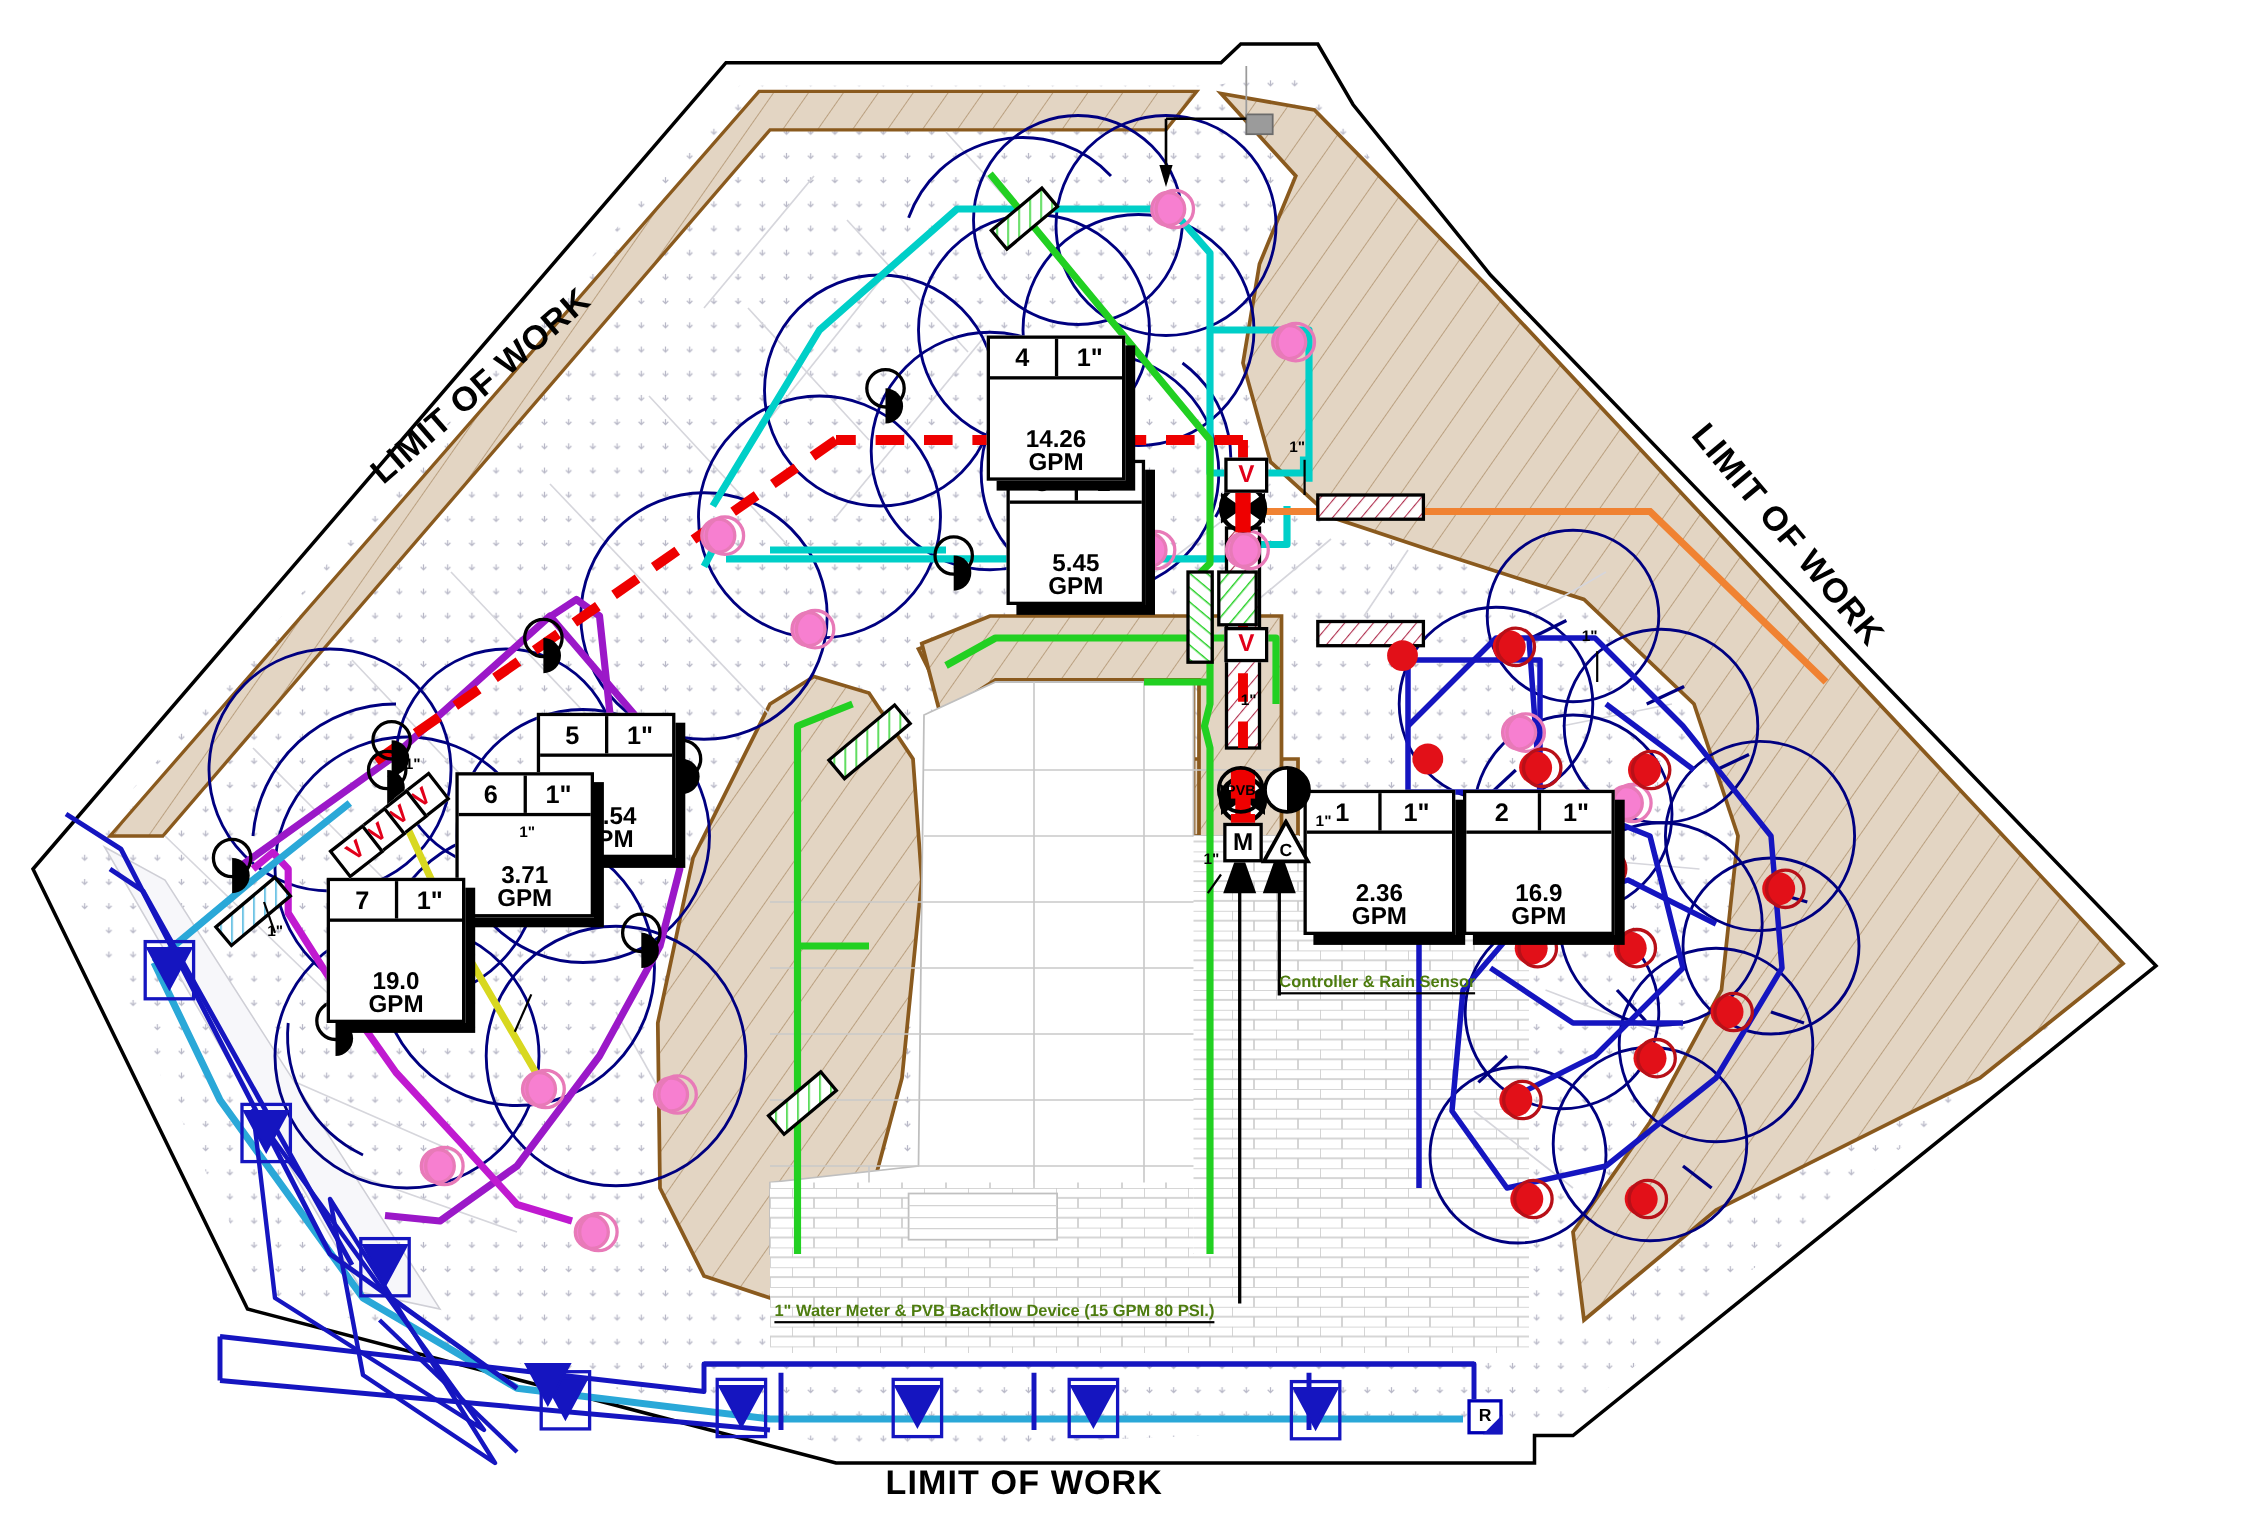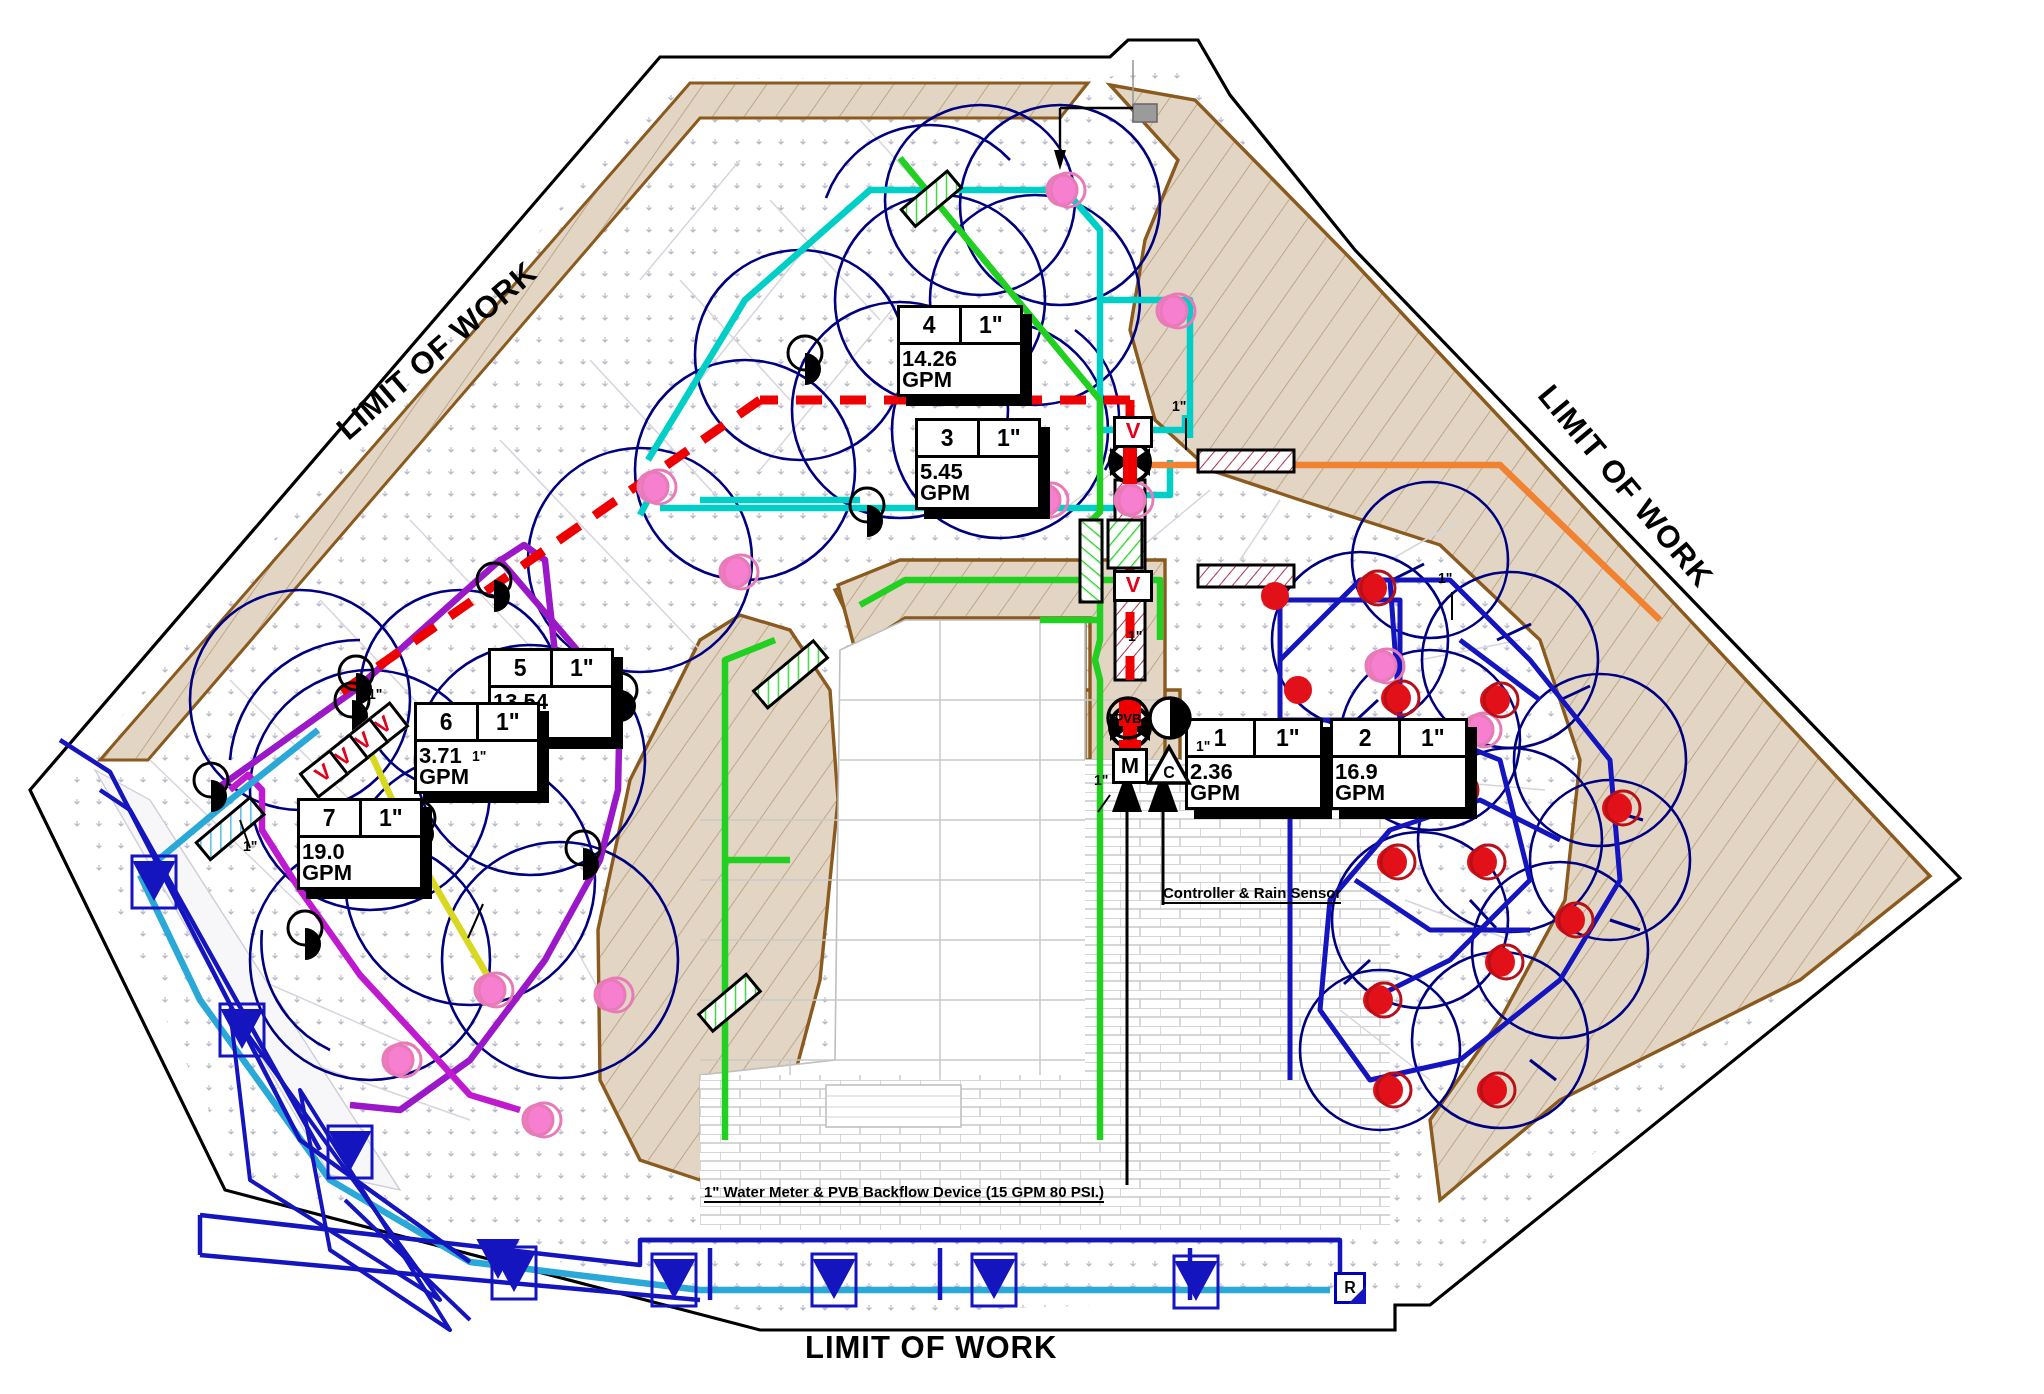--- a/index.html
+++ b/index.html
@@ -15,8 +15,8 @@
   .vtag .cell{flex:1;text-align:center;font-weight:bold;font-size:23px;
               line-height:30px;padding:2px 0;}
   .vtag .cell.l{border-right:3px solid #000;}
-  .vtag .bot{font-weight:bold;font-size:22px;
-             line-height:21px;padding:3px 2px 4px;}
+  .vtag .bot{text-align:center;font-weight:bold;font-size:22px;
+             line-height:21px;padding:3px 2px 4px;margin-top:40px;}
 
   
   .lw{position:absolute;font-weight:bold;font-size:31px;letter-spacing:1px;

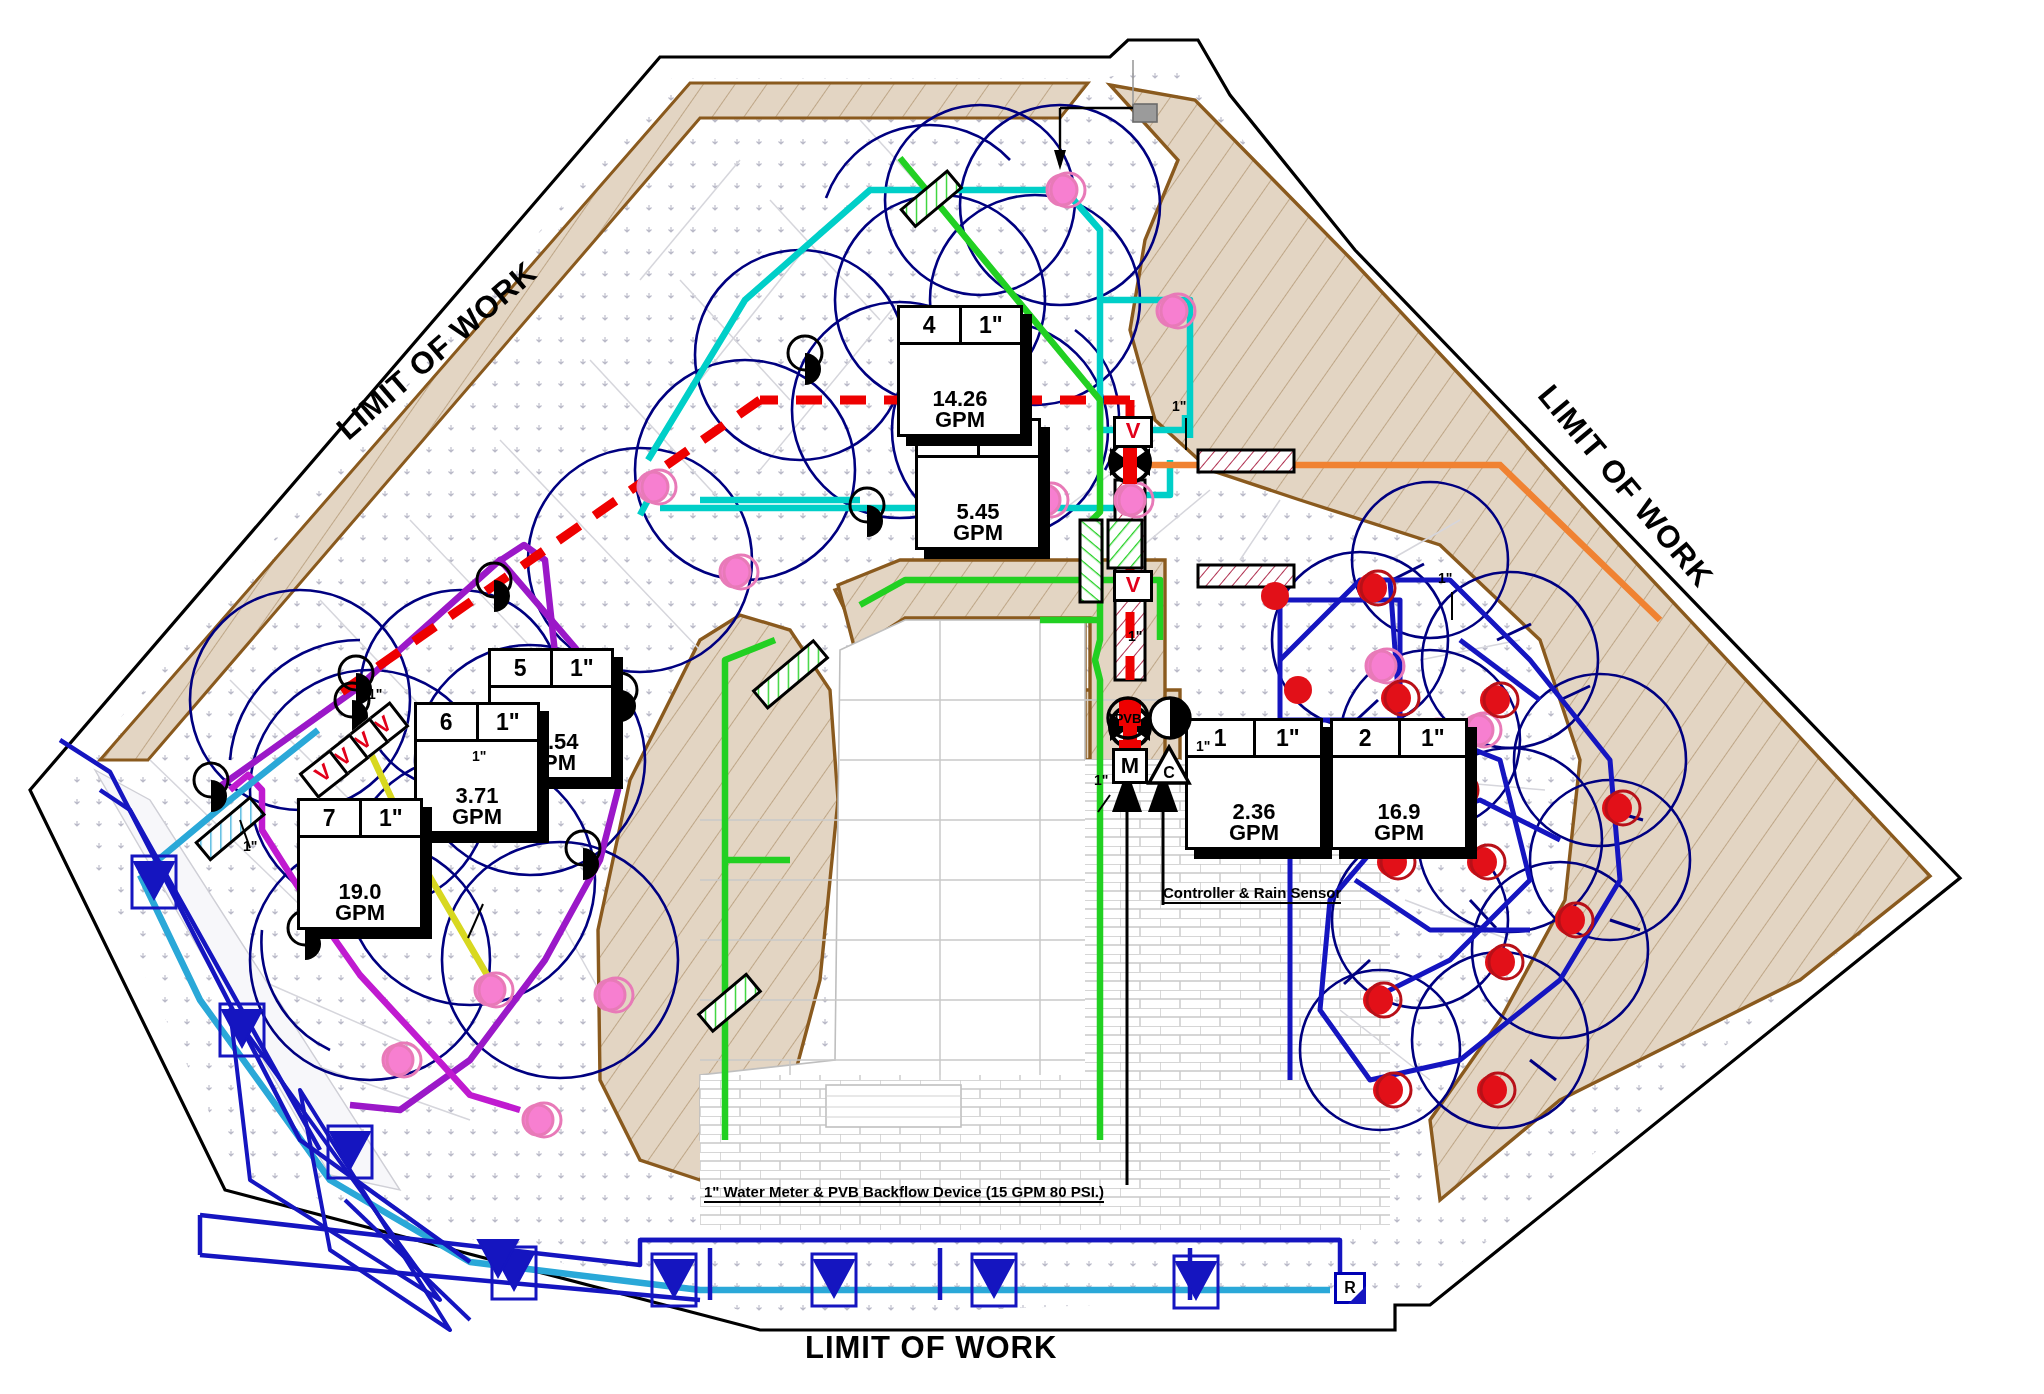--- a/index.html
+++ b/index.html
@@ -25,7 +25,7 @@
            letter-spacing:1px;color:#000;white-space:nowrap;}
 
   
-  .anno{position:absolute;font-weight:bold;font-size:15px;color:#000000;
+  .anno{position:absolute;font-weight:bold;font-size:15px;color:#4d7c0f;
         white-space:nowrap;border-bottom:2px solid #000;padding-bottom:1px;}
 
   

